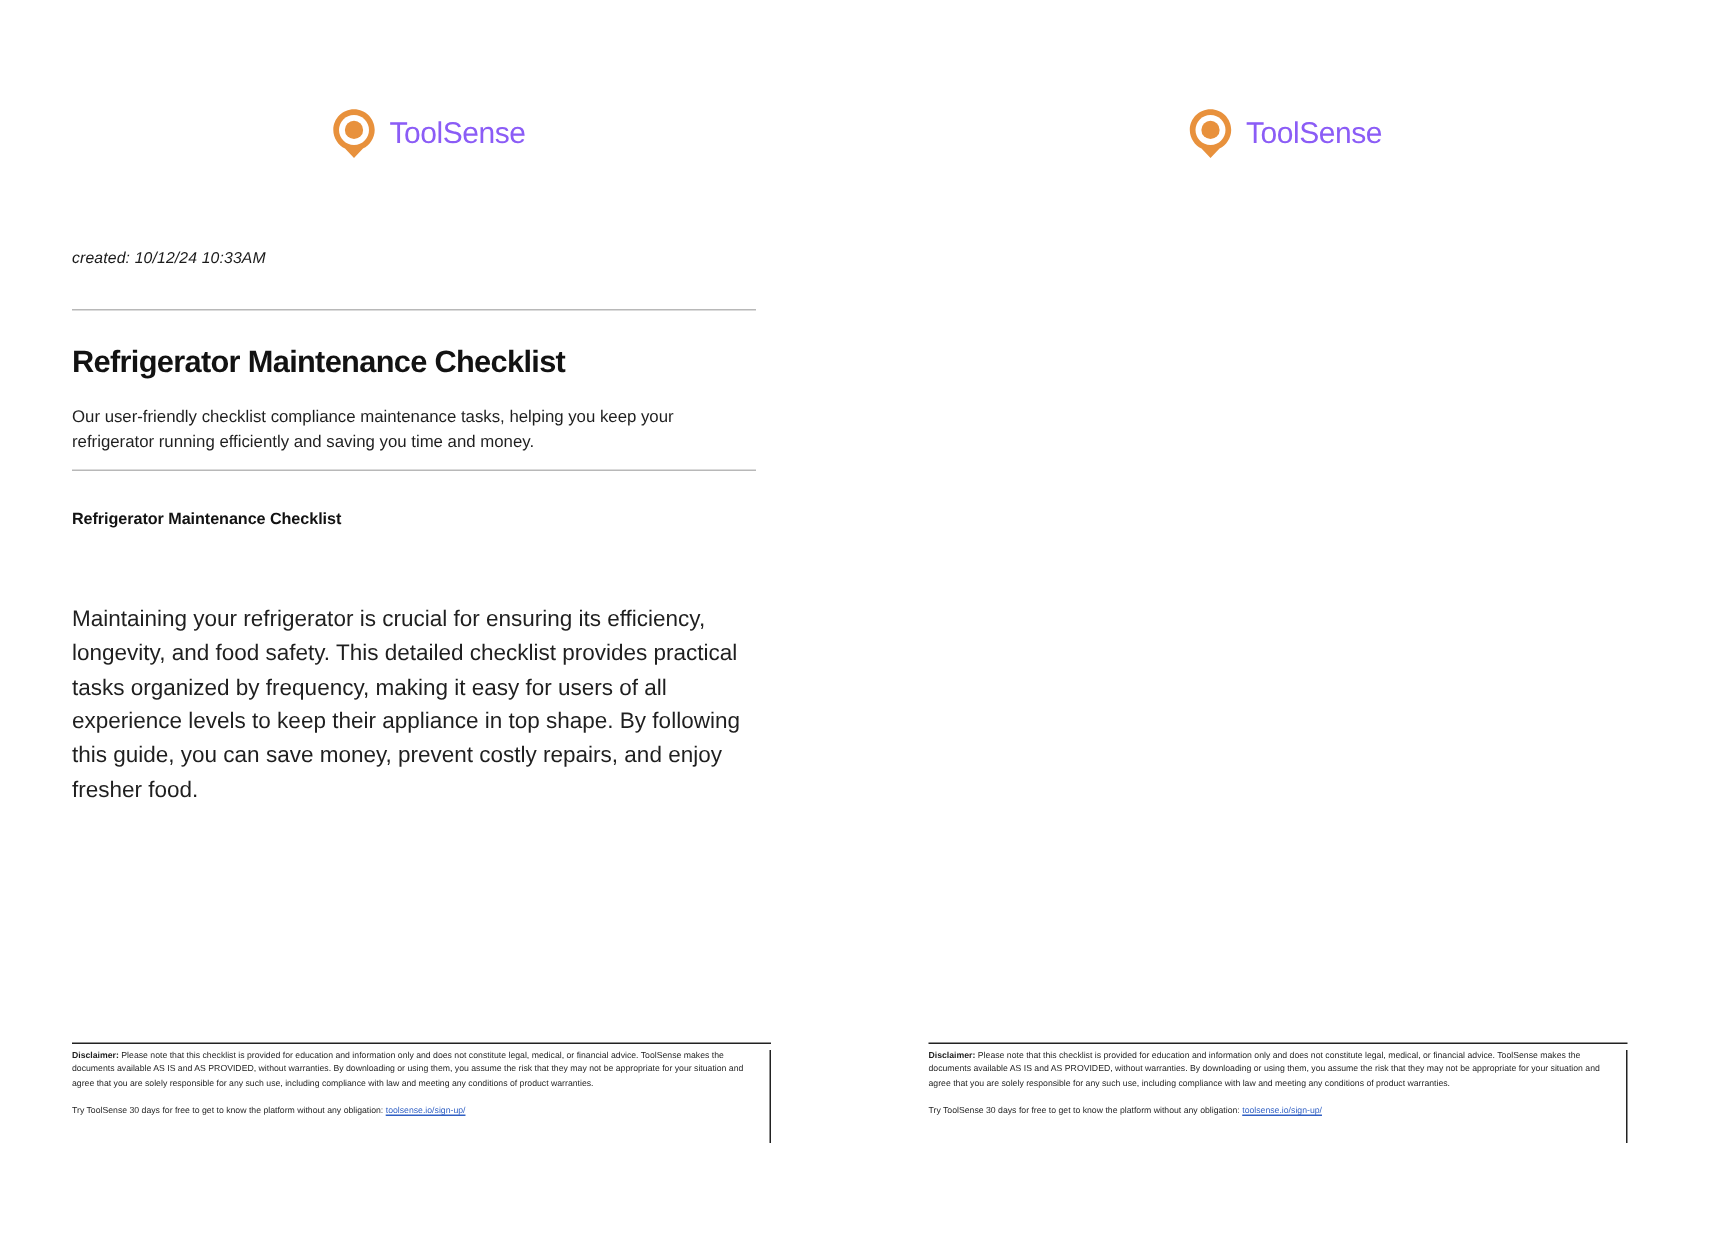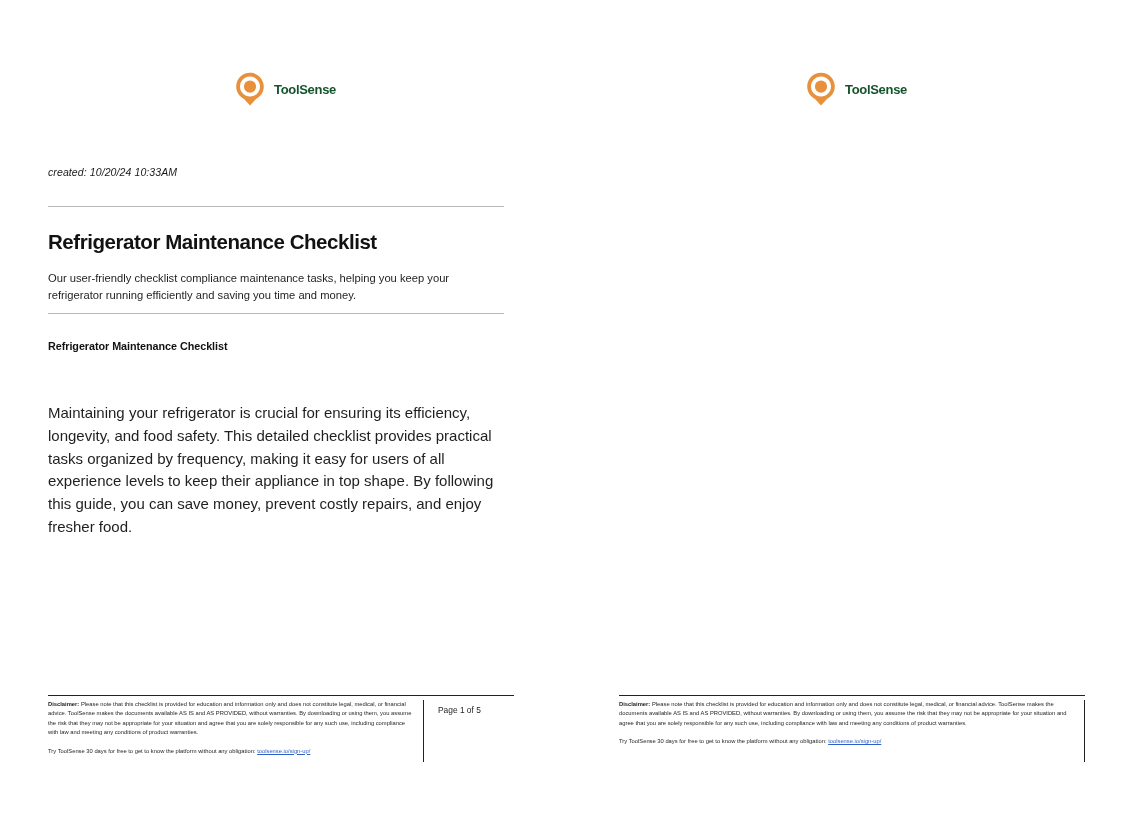--- a/index.html
+++ b/index.html
@@ -45,10 +45,10 @@
     display: block;
   }
   .logo-word {
-    font-size: 13px;
-    font-weight: bold;
+    font-size: 20px;
+    font-weight: normal;
     letter-spacing: -0.3px;
-    color: #14532d;
+    color: #8b5cf6;
     line-height: 1;
   }
 

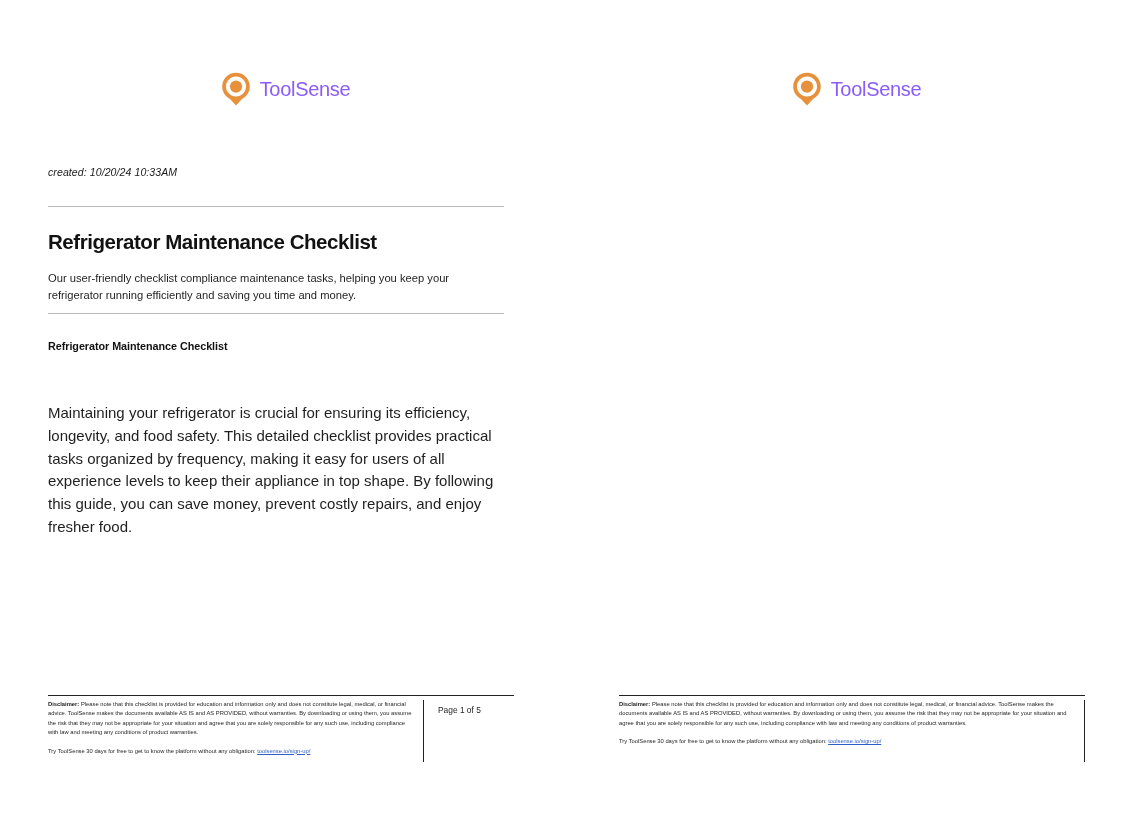--- a/index.html
+++ b/index.html
@@ -189,7 +189,7 @@
     </div>
 
     <div class="p1-content">
-      <div class="created">created: 10/20/24 10:33AM</div>
+      <div class="created">created: 10/12/24 10:33AM</div>
       <div class="rule rule-top"></div>
       <h1 class="doc-title">Refrigerator Maintenance Checklist</h1>
       <p class="lede">Our user-friendly checklist compliance maintenance tasks, helping you keep your refrigerator running efficiently and saving you time and money.</p>

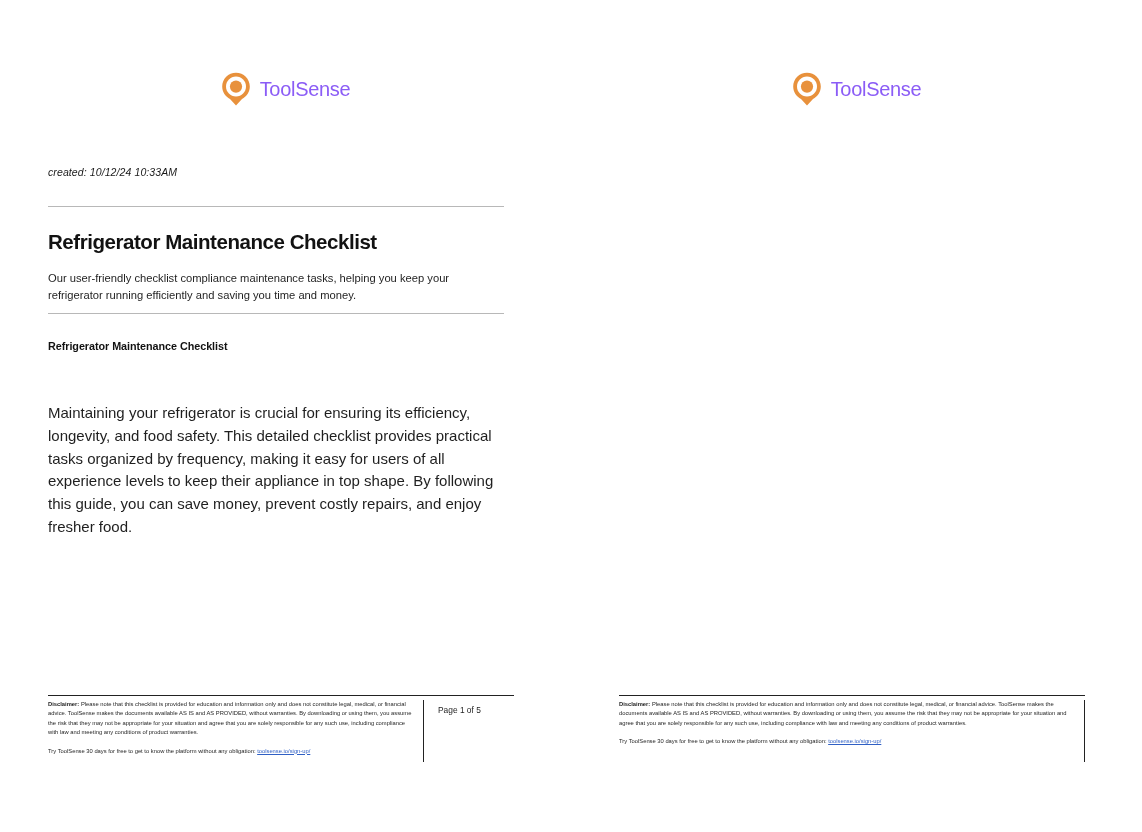--- a/index.html
+++ b/index.html
@@ -206,7 +206,6 @@
           <p class="promo"><span>Try ToolSense 30 days for free to get to know the platform without any obligation: </span><a href="#">toolsense.io/sign-up/</a></p>
         </div>
         <div class="footer-divider"></div>
-        <div class="footer-right">Page 1 of 5</div>
       </div>
     </div>
   </div>

